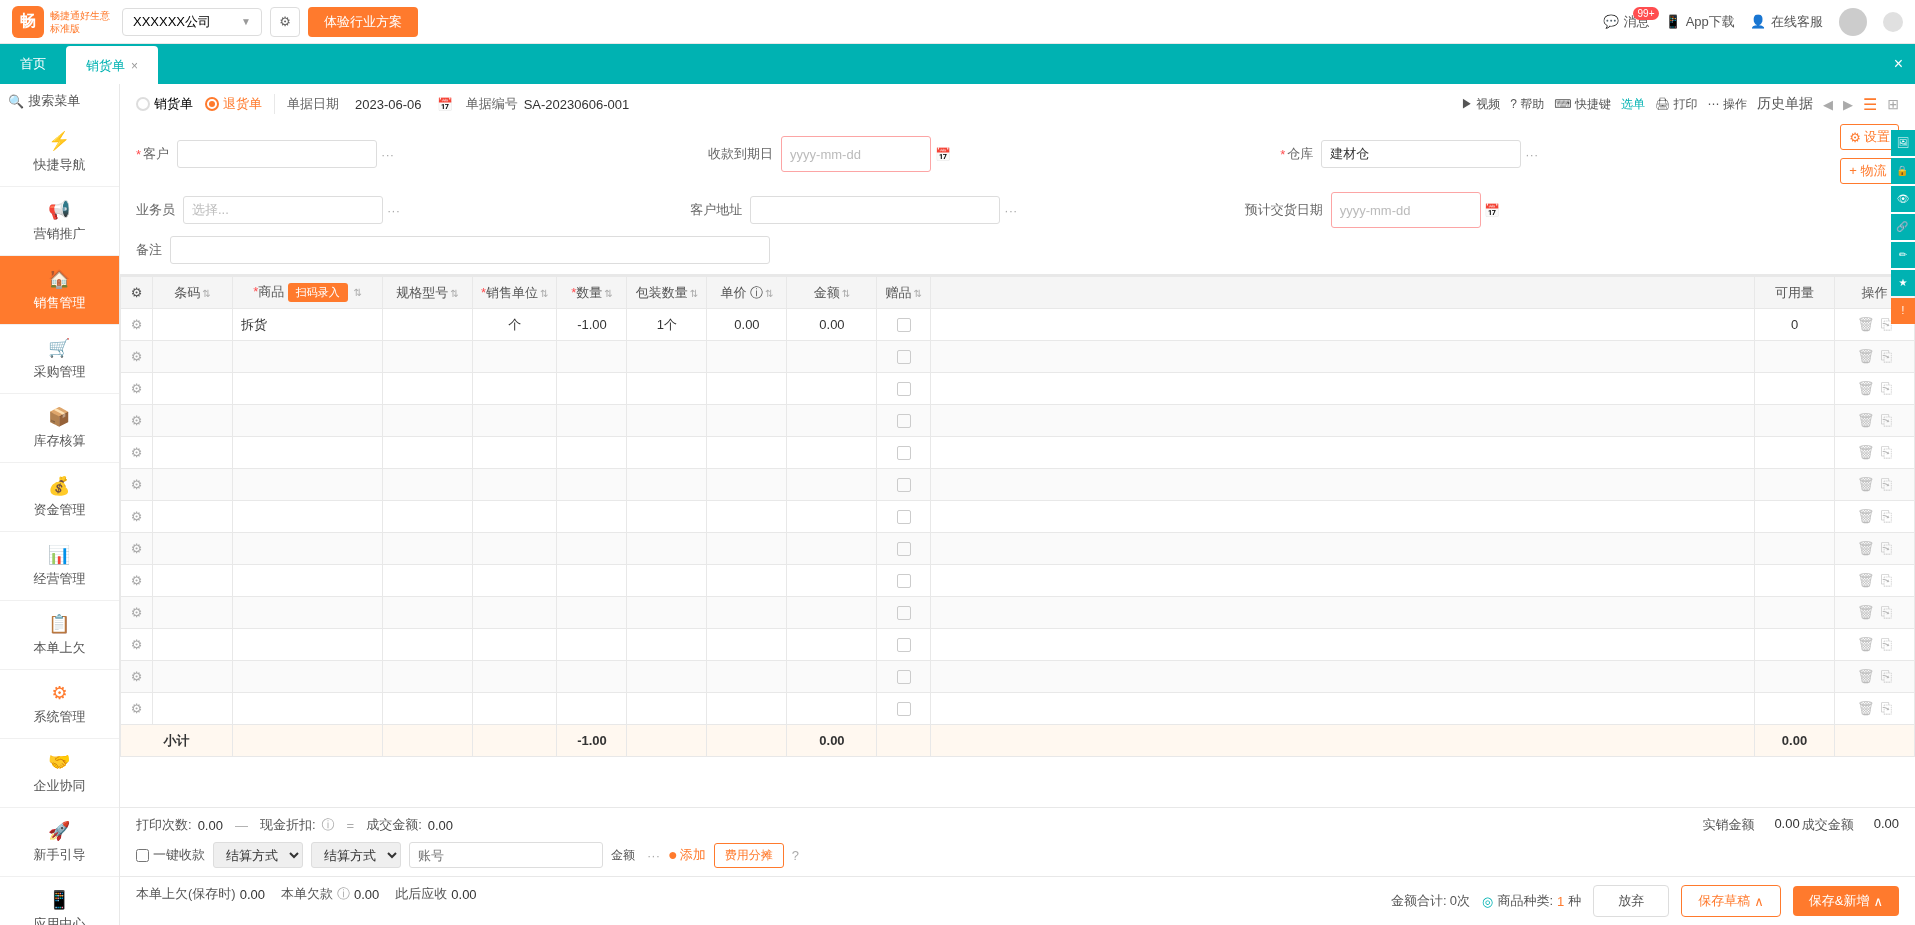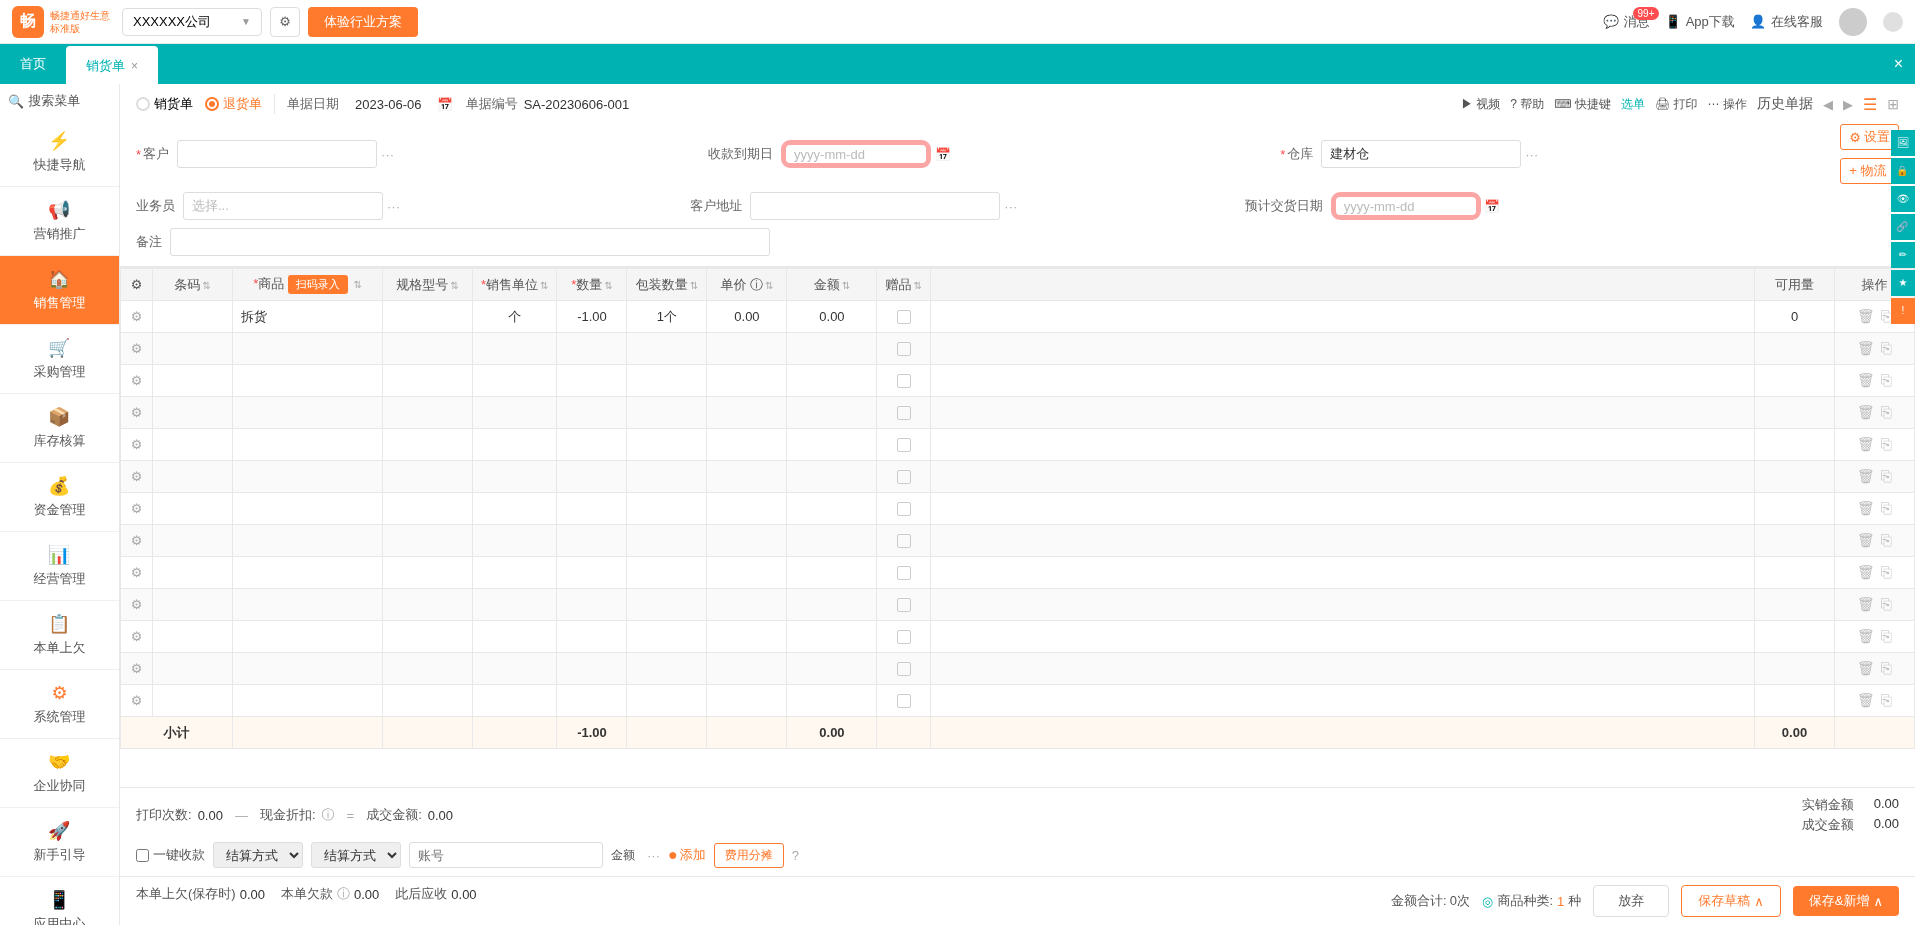--- a/index.html
+++ b/index.html
@@ -52,7 +52,7 @@
     .field-dots { color: #aaa; margin-left: 4px; cursor: pointer; }
     .settings-btn { background: #fff; border: 1px solid #ff7a2d; color: #ff7a2d; border-radius: 3px; padding: 3px 8px; cursor: pointer; font-size: 12px; display: flex; align-items: center; gap: 3px; }
     .logistics-btn { background: #fff; border: 1px solid #ff7a2d; color: #ff7a2d; border-radius: 3px; padding: 3px 8px; cursor: pointer; font-size: 12px; display: flex; align-items: center; gap: 3px; margin-top: 4px; }
-    .date-input { border: 5px solid #fca5a5; border-radius: 9px; padding: 4px 8px; min-width: 150px; color: #bbb; height: 28px; }
+    .date-input { border: 1px solid #fca5a5; border-radius: 3px; padding: 4px 8px; min-width: 150px; color: #bbb; height: 36px; }
     .data-table { width: 100%; border-collapse: collapse; font-size: 12px; }
     .data-table th { background: #f5f5f5; border: 1px solid #e8e8e8; padding: 6px 8px; color: #555; font-weight: normal; text-align: center; white-space: nowrap; }
     .data-table td { border: 1px solid #e8e8e8; padding: 5px 8px; text-align: center; color: #333; height: 32px; }

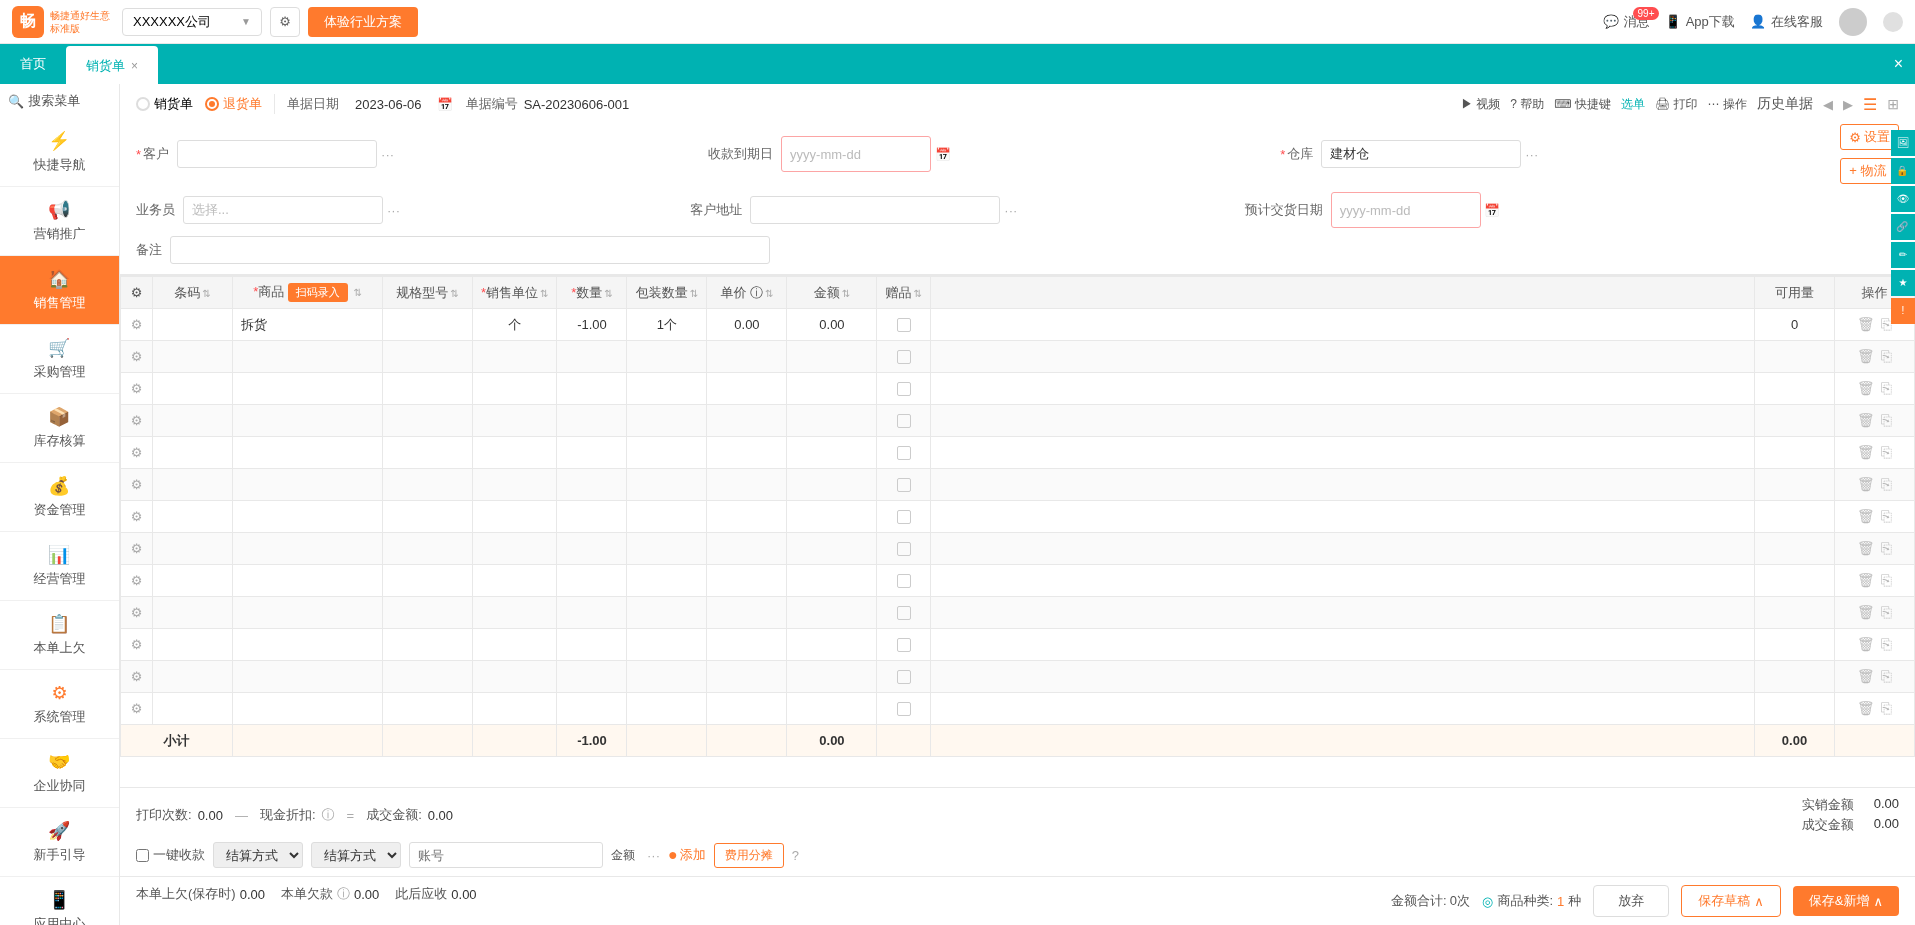--- a/index.html
+++ b/index.html
@@ -97,7 +97,7 @@
     .float-btn.orange { background: #ff7a2d; }
 
     
-    .amount-display { display: flex; flex-direction: column; gap: 2px; font-size: 12px; color: #555; }
+    .amount-display { display: flex; gap: 2px; font-size: 12px; color: #555; }
     .amount-row { display: flex; justify-content: space-between; gap: 20px; }
     .amount-num { color: #333; font-weight: 500; }
   </style>

